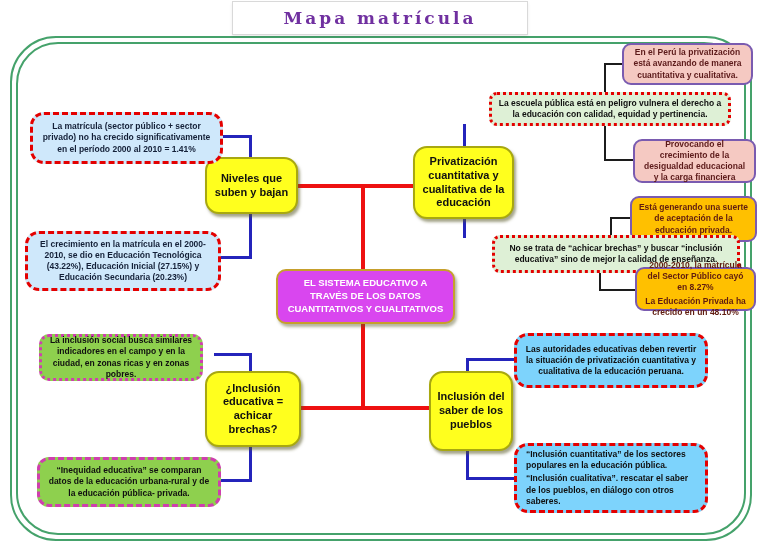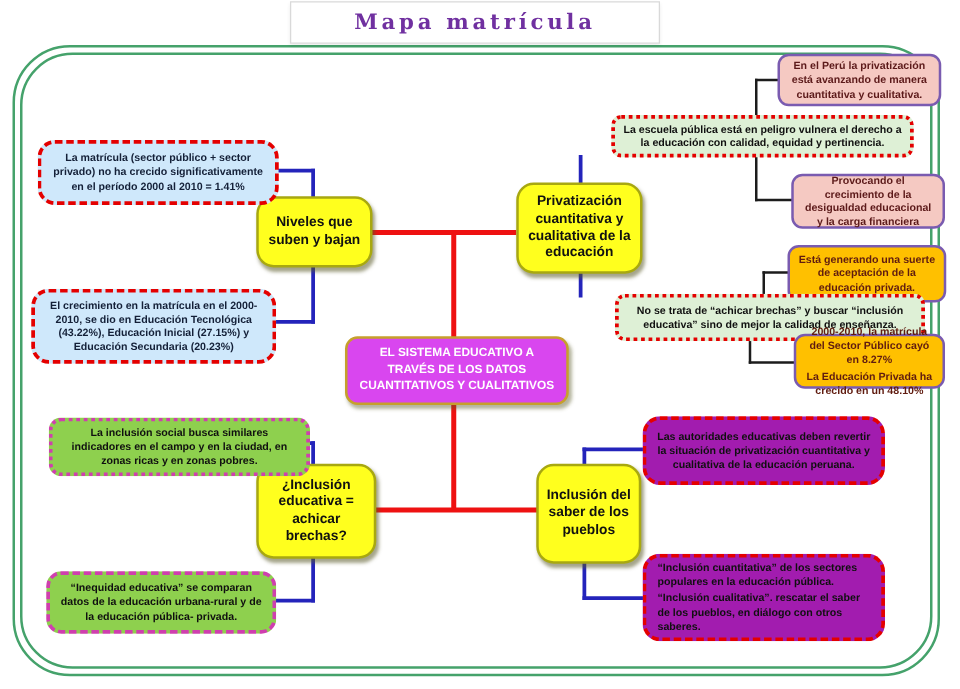--- a/index.html
+++ b/index.html
@@ -107,7 +107,7 @@
 
   <div class="note blue-note" style="left:30px;top:112px;width:193px;height:52px;">La matrícula (sector público + sector privado) no ha crecido significativamente en el período 2000 al 2010 = 1.41%</div>
   <div class="note blue-note" style="left:25px;top:231px;width:196px;height:60px;">El crecimiento en la matrícula en el 2000-2010, se dio en Educación Tecnológica (43.22%), Educación Inicial (27.15%) y Educación Secundaria (20.23%)</div>
-  <div class="note grn-note dot-mag" style="left:39px;top:334px;width:209px;height:47px;text-align:center;">La inclusión social busca similares indicadores en el campo y en la ciudad, en zonas ricas y en zonas pobres.</div>
+  <div class="note grn-note dot-mag" style="left:39px;top:334px;width:164px;height:47px;text-align:center;">La inclusión social busca similares indicadores en el campo y en la ciudad, en zonas ricas y en zonas pobres.</div>
   <div class="note grn-note dash-mag" style="left:37px;top:457px;width:184px;height:50px;">“Inequidad educativa” se comparan datos de la educación urbana-rural y de la educación pública- privada.</div>
 
   <div class="note pink-note" style="left:622px;top:43px;width:131px;height:42px;">En el Perú la privatización está avanzando de manera cuantitativa y cualitativa.</div>

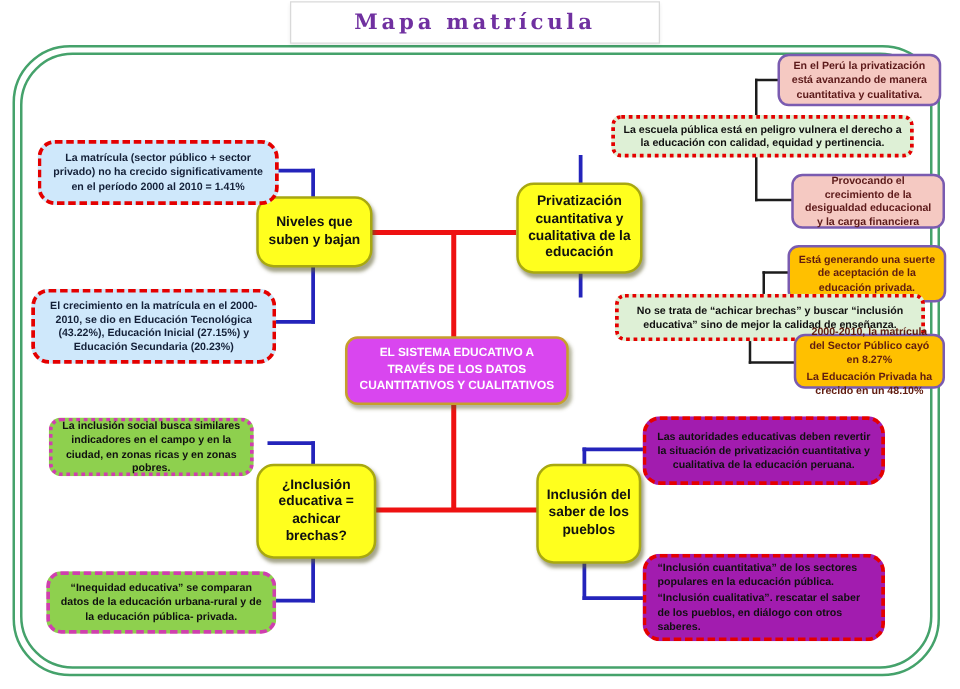--- a/index.html
+++ b/index.html
@@ -29,7 +29,7 @@
   .green-dot{background:#def0d6;border:3px dotted #e40000;border-radius:8px;color:#101010;}
   .pink-note{background:#f5c9c2;border:2px solid #7a5bb0;border-radius:9px;color:#5c1a1a;text-align:center;}
   .orange-note{background:#ffc000;border:2px solid #7a5bb0;border-radius:9px;color:#601c10;}
-  .lav-note{background:#a21caf;border:3px dashed #e40000;border-radius:14px;color:#101010;}
+  .lav-note{background:#7dd3fc;border:3px dashed #e40000;border-radius:14px;color:#101010;}
   .grn-note{background:#8ed04e;color:#101010;}
   .dot-mag{border:3px dotted #cf3fae;border-radius:10px;}
   .dash-mag{border:3px dashed #cf3fae;border-radius:12px;}

